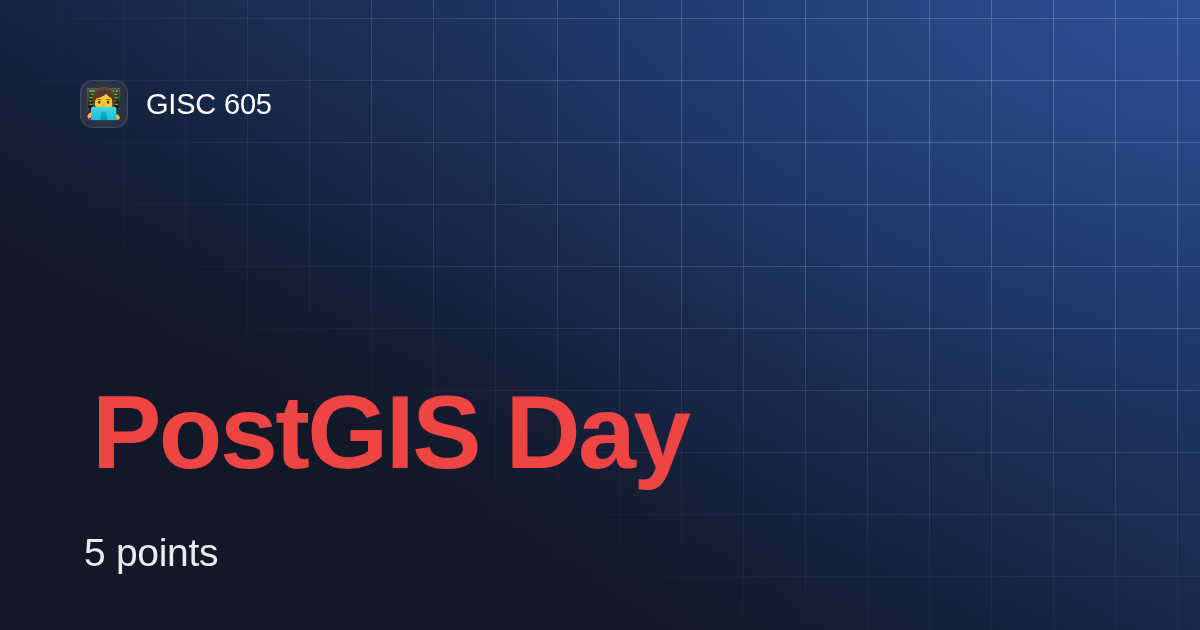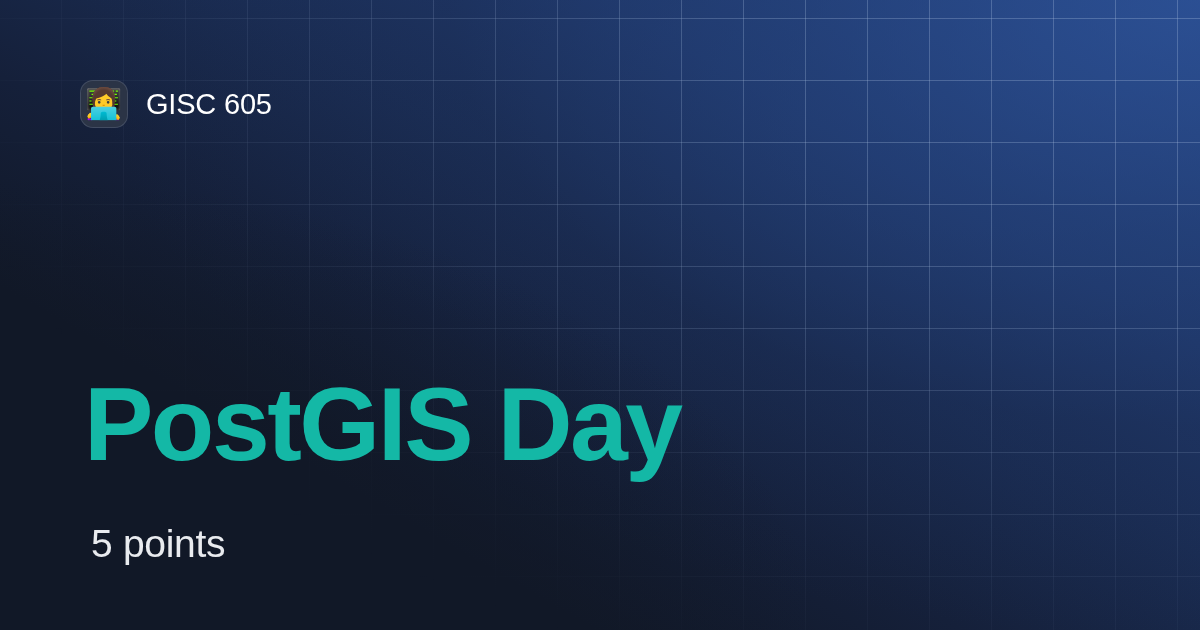--- a/index.html
+++ b/index.html
@@ -148,9 +148,9 @@
     font-size: 104px;
     font-weight: bold;
     line-height: 1.0;
-    color: #14b8a6;
+    color: #ef4444;
     letter-spacing: -2.5px;
-    margin: 4px;
+    margin: 12px;
     white-space: nowrap;
   }
 

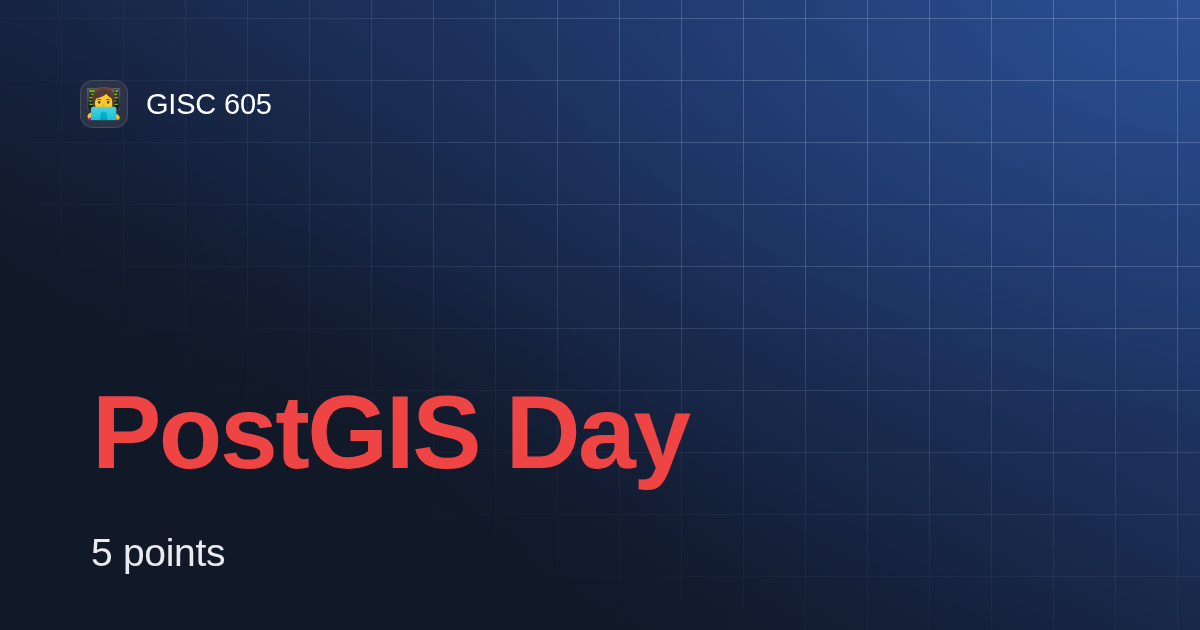--- a/index.html
+++ b/index.html
@@ -155,7 +155,7 @@
   }
 
   .subline {
-    margin: 11px;
+    margin: 4px;
     padding-top: 36px;
     font-size: 39px;
     font-weight: normal;

